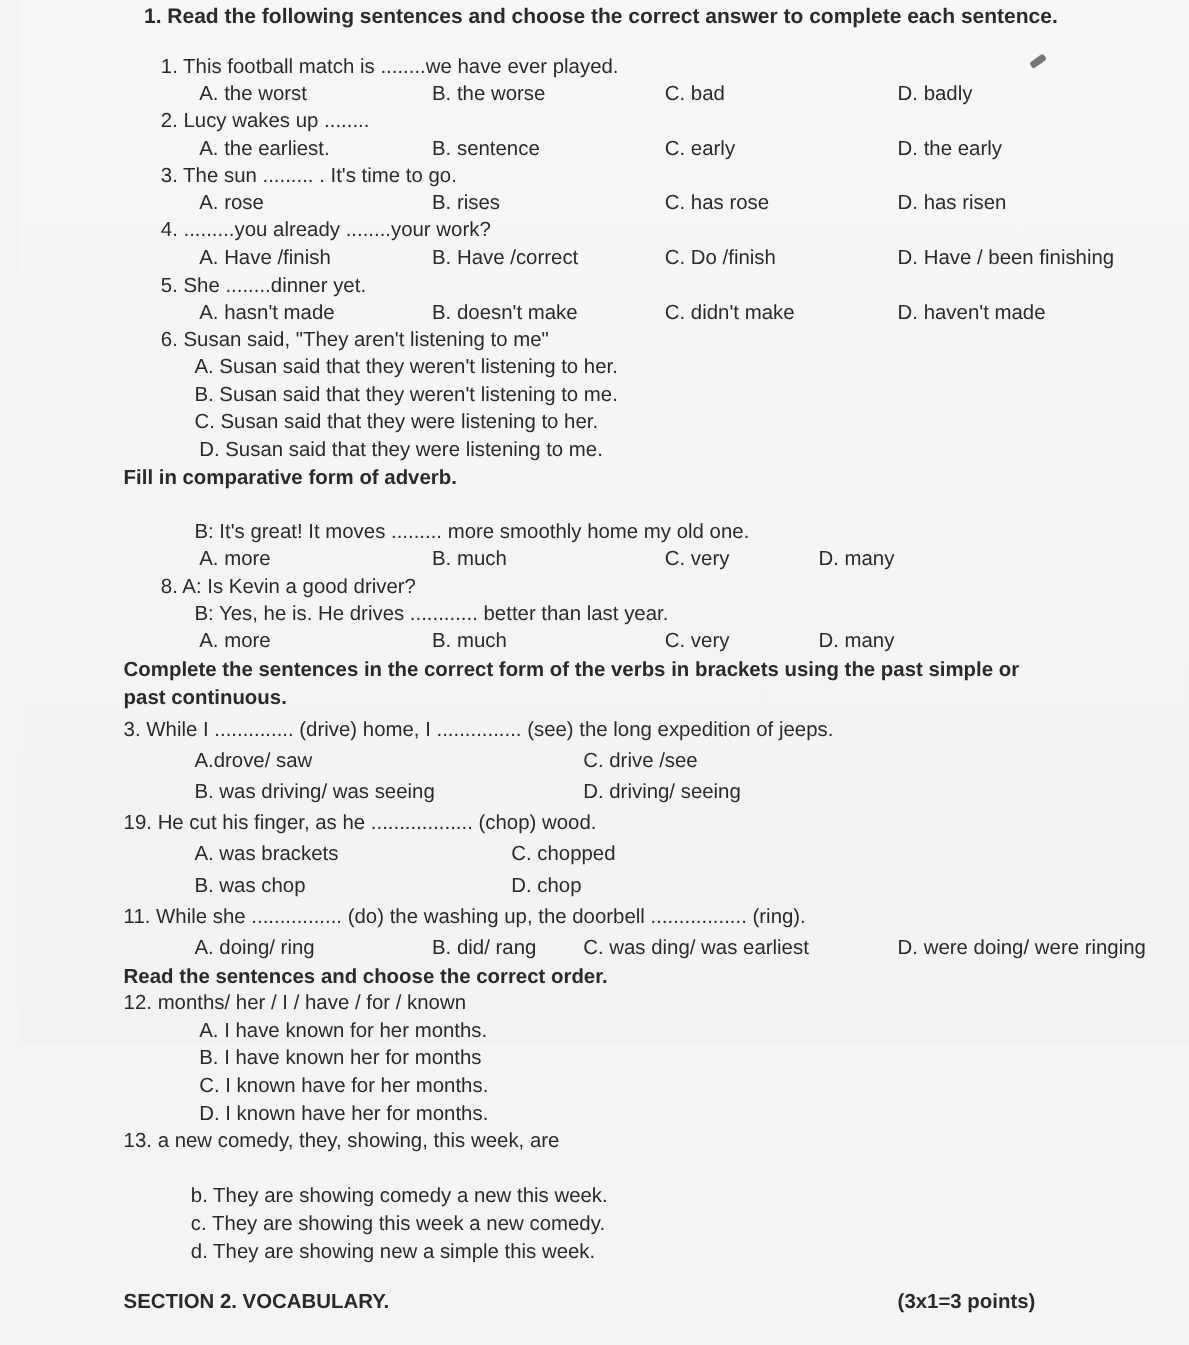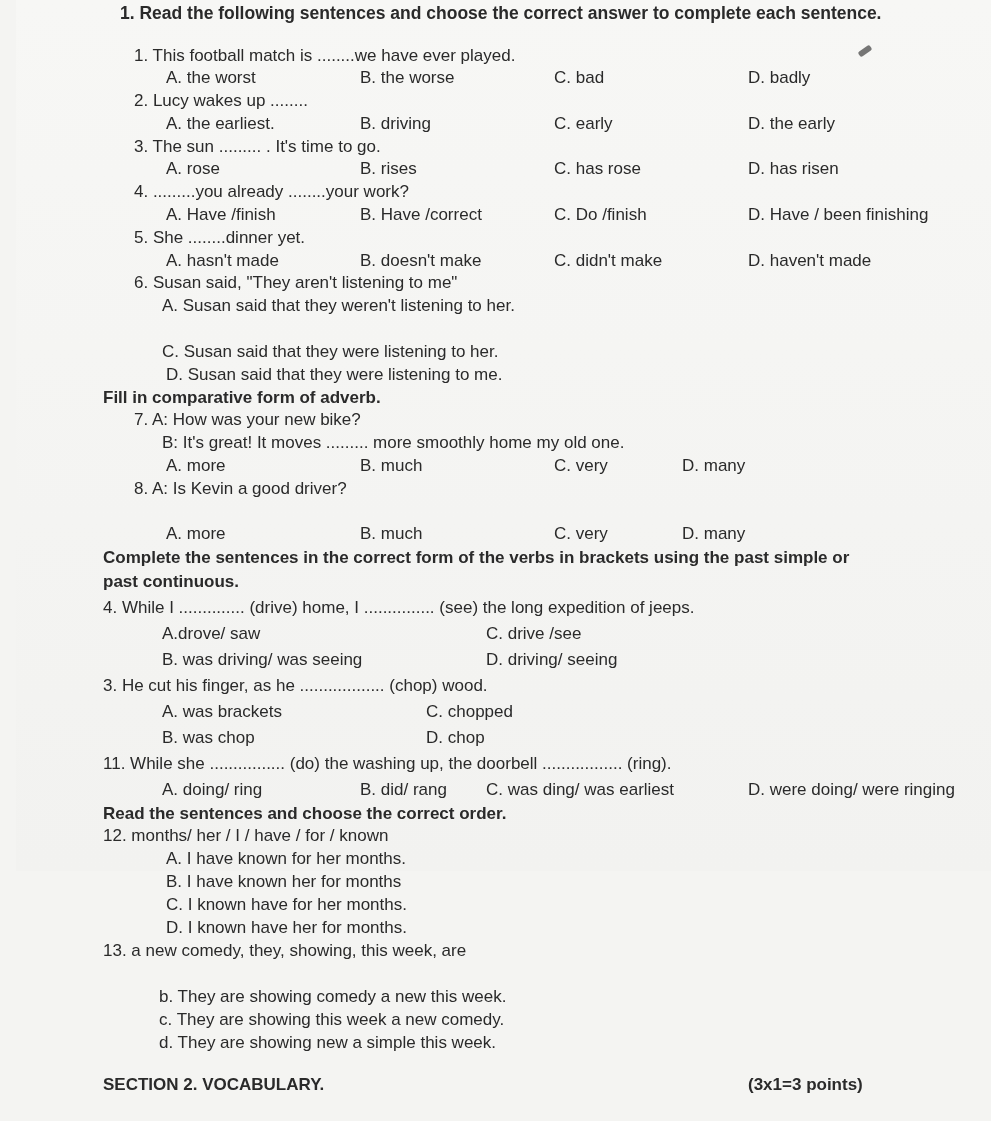--- a/index.html
+++ b/index.html
@@ -34,7 +34,7 @@
 
   <div class="ln" style="left:118px;top:91px">2.  Lucy wakes up ........</div>
   <div class="ln" style="left:150px;top:114px">A. the earliest.</div>
-  <div class="ln" style="left:344px;top:114px">B. driving</div>
+  <div class="ln" style="left:344px;top:114px">B. sentence</div>
   <div class="ln" style="left:538px;top:114px">C. early</div>
   <div class="ln" style="left:732px;top:114px">D. the early</div>
 

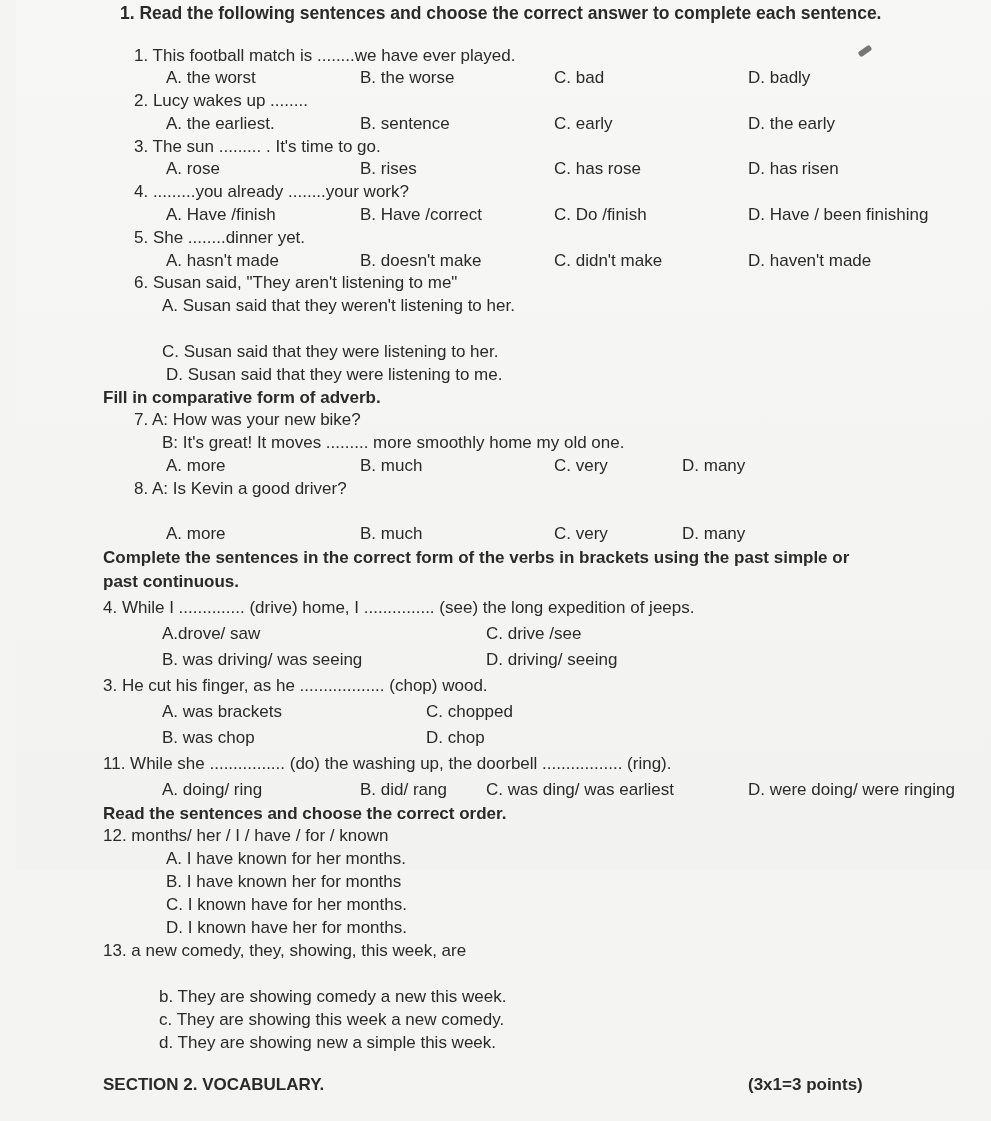--- a/index.html
+++ b/index.html
@@ -58,6 +58,7 @@
 
   <div class="ln" style="left:118px;top:273px">6. Susan said, "They aren't listening to me"</div>
   <div class="ln" style="left:146px;top:296px">A. Susan said that they weren't listening to her.</div>
+  <div class="ln" style="left:146px;top:319px">B. Susan said that they weren't listening to me.</div>
   <div class="ln" style="left:146px;top:342px">C. Susan said that they were listening to her.</div>
   <div class="ln" style="left:150px;top:365px">D. Susan said that they were listening to me.</div>
 

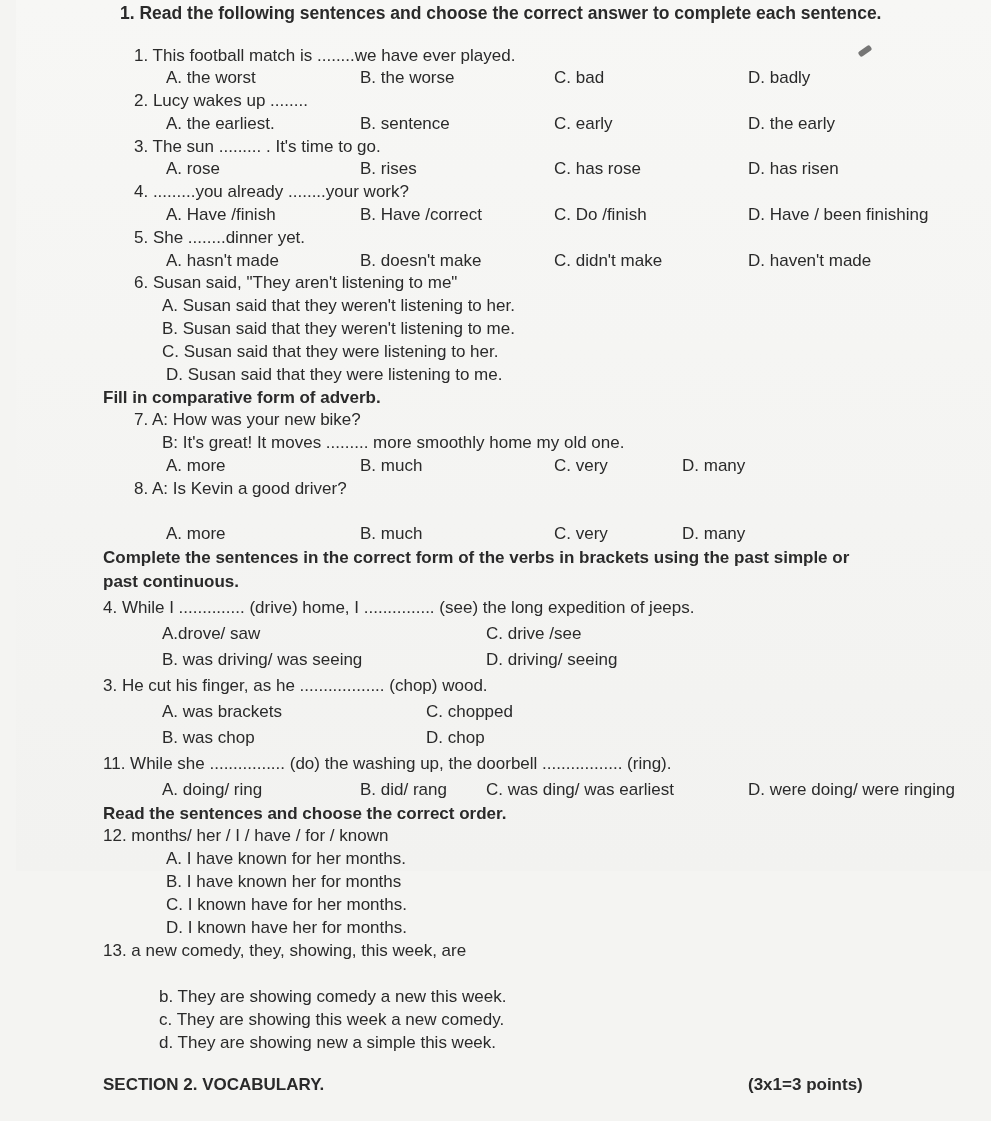--- a/index.html
+++ b/index.html
@@ -64,7 +64,6 @@
 
   <div class="ln b" style="left:87px;top:388px">Fill in comparative form of adverb.</div>
 
-  <div class="ln" style="left:118px;top:410px">7. A: How was your new bike?</div>
   <div class="ln" style="left:146px;top:433px">B: It's great! It moves ......... more smoothly home my old one.</div>
   <div class="ln" style="left:150px;top:456px">A.  more</div>
   <div class="ln" style="left:344px;top:456px">B. much</div>

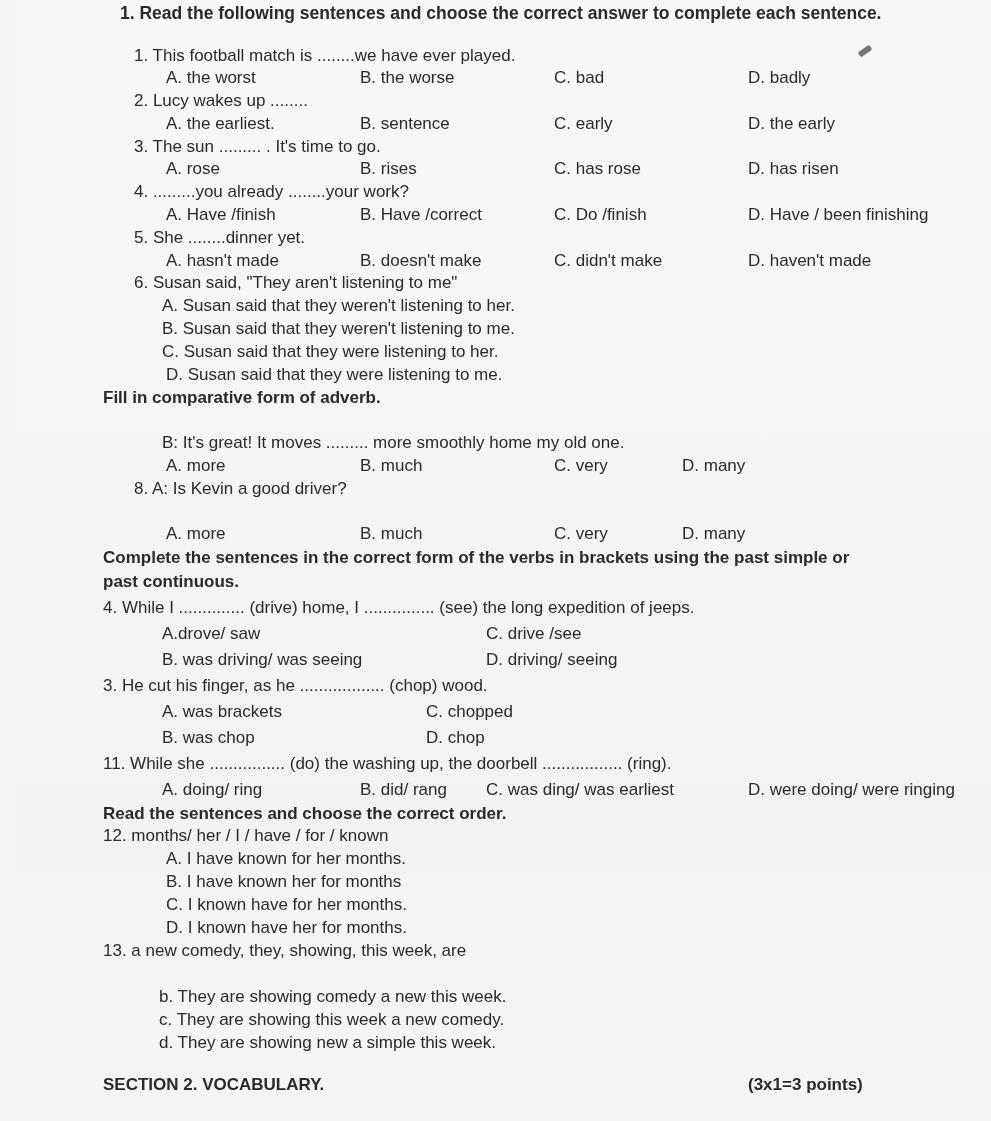--- a/index.html
+++ b/index.html
@@ -71,6 +71,7 @@
   <div class="ln" style="left:666px;top:456px">D. many</div>
 
   <div class="ln" style="left:118px;top:479px">8. A: Is Kevin a good driver?</div>
+  <div class="ln" style="left:146px;top:502px">B: Yes, he is. He drives ............ better than last year.</div>
   <div class="ln" style="left:150px;top:524px">A.  more</div>
   <div class="ln" style="left:344px;top:524px">B. much</div>
   <div class="ln" style="left:538px;top:524px">C. very</div>

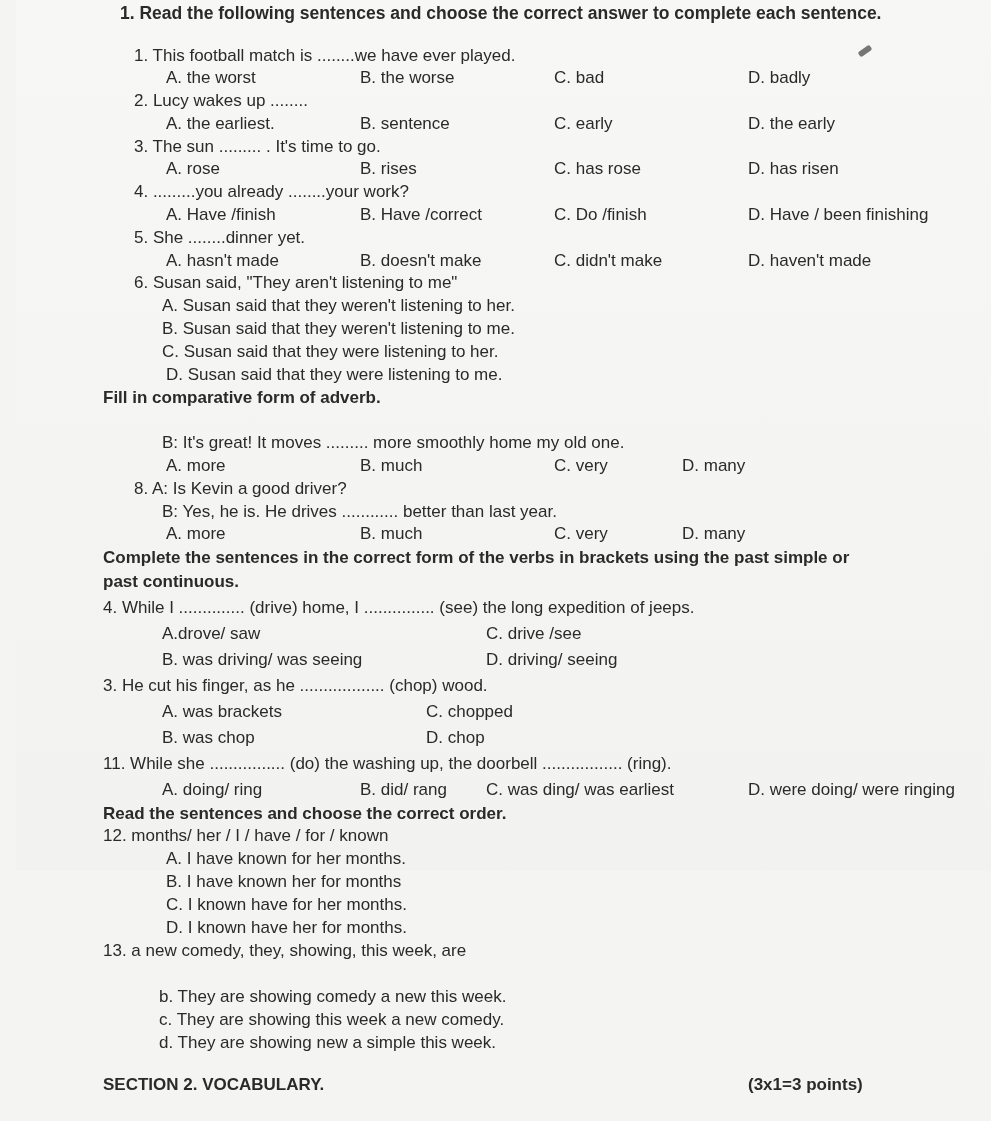--- a/index.html
+++ b/index.html
@@ -80,7 +80,7 @@
   <div class="ln b" style="left:87px;top:548px">Complete the sentences in the correct form of the verbs in brackets using the past simple or</div>
   <div class="ln b" style="left:87px;top:572px">past continuous.</div>
 
-  <div class="ln" style="left:87px;top:598px">4. While I .............. (drive) home, I ............... (see) the long expedition of jeeps.</div>
+  <div class="ln" style="left:87px;top:598px">3. While I .............. (drive) home, I ............... (see) the long expedition of jeeps.</div>
   <div class="ln" style="left:146px;top:624px">A.drove/ saw</div>
   <div class="ln" style="left:470px;top:624px">C. drive /see</div>
   <div class="ln" style="left:146px;top:650px">B. was driving/ was seeing</div>

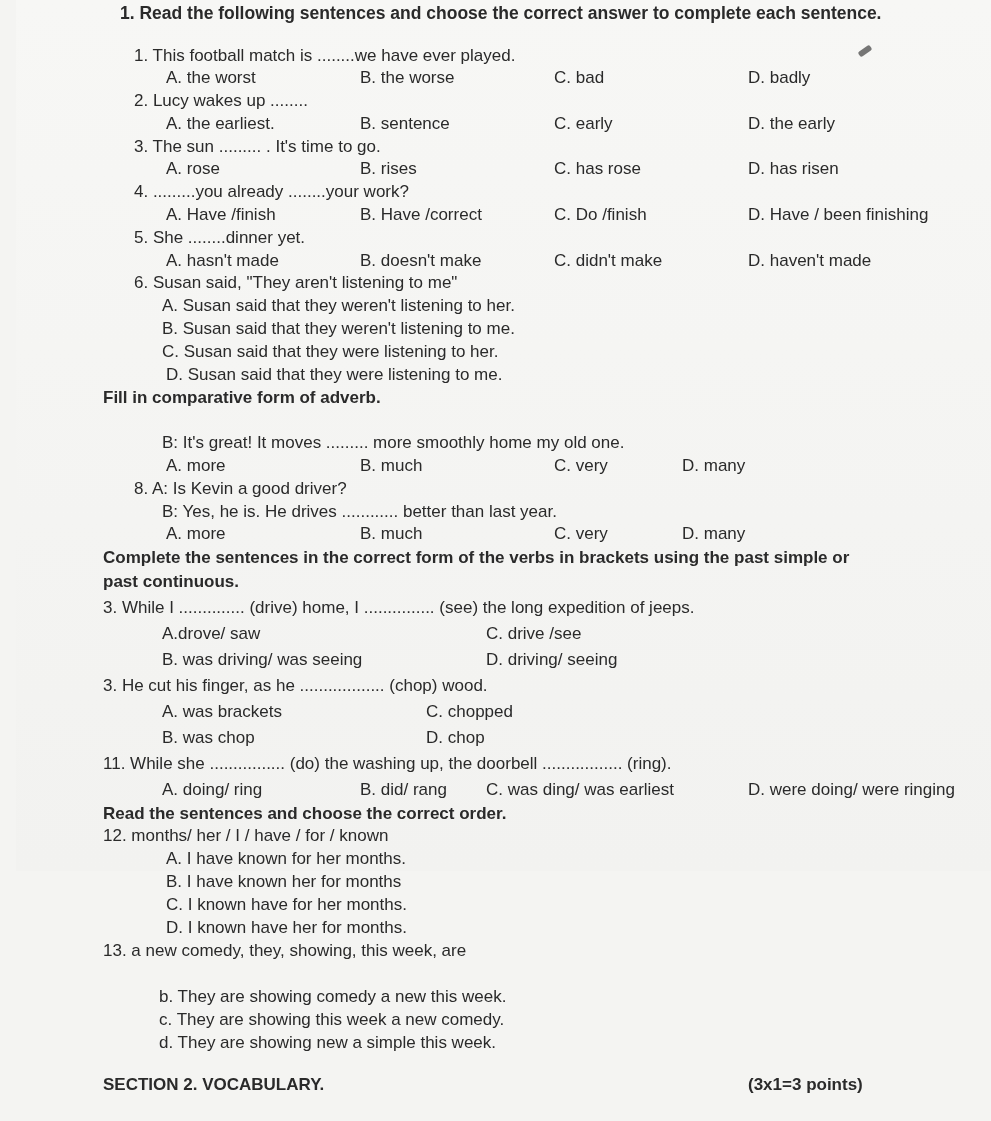--- a/index.html
+++ b/index.html
@@ -86,7 +86,7 @@
   <div class="ln" style="left:146px;top:650px">B. was driving/ was seeing</div>
   <div class="ln" style="left:470px;top:650px">D. driving/ seeing</div>
 
-  <div class="ln" style="left:87px;top:676px">3. He cut his finger, as he .................. (chop) wood.</div>
+  <div class="ln" style="left:87px;top:676px">19. He cut his finger, as he .................. (chop) wood.</div>
   <div class="ln" style="left:146px;top:702px">A. was brackets</div>
   <div class="ln" style="left:410px;top:702px">C. chopped</div>
   <div class="ln" style="left:146px;top:728px">B. was chop</div>

